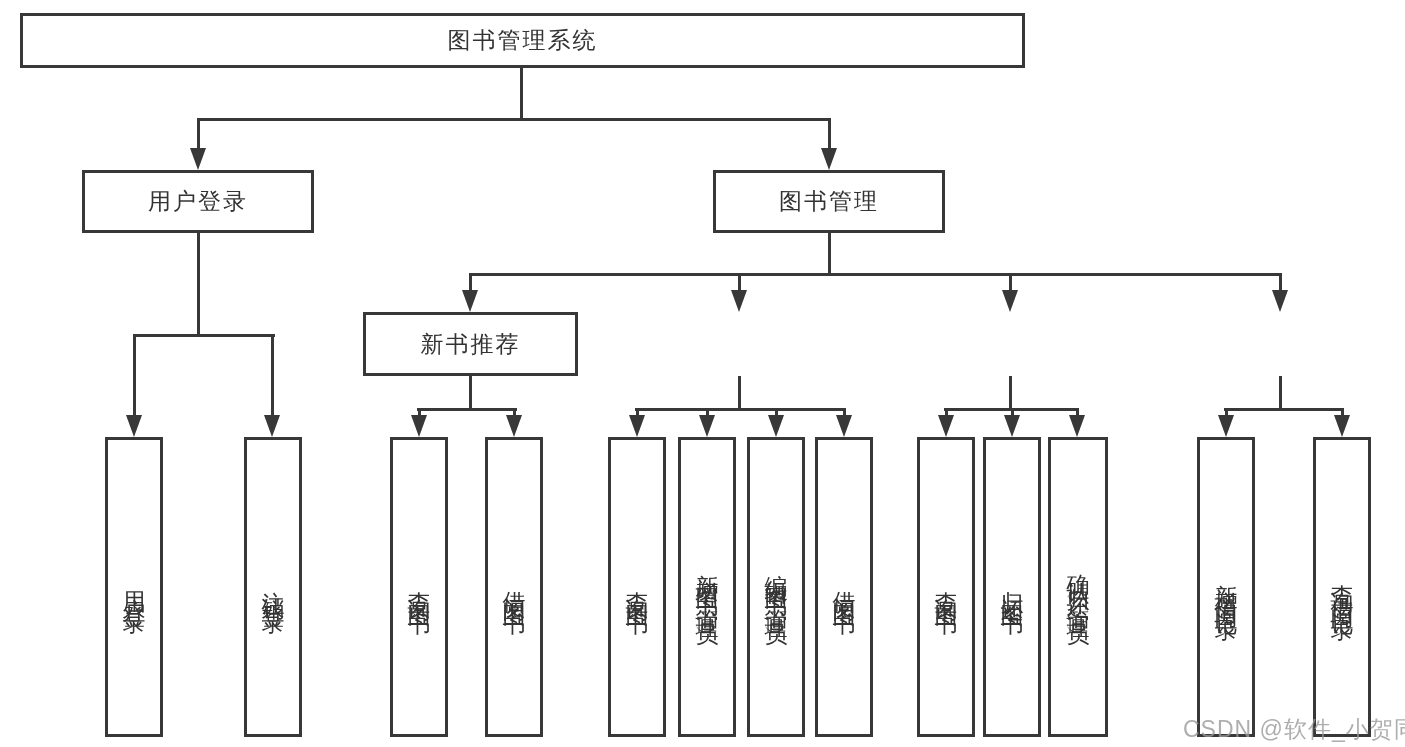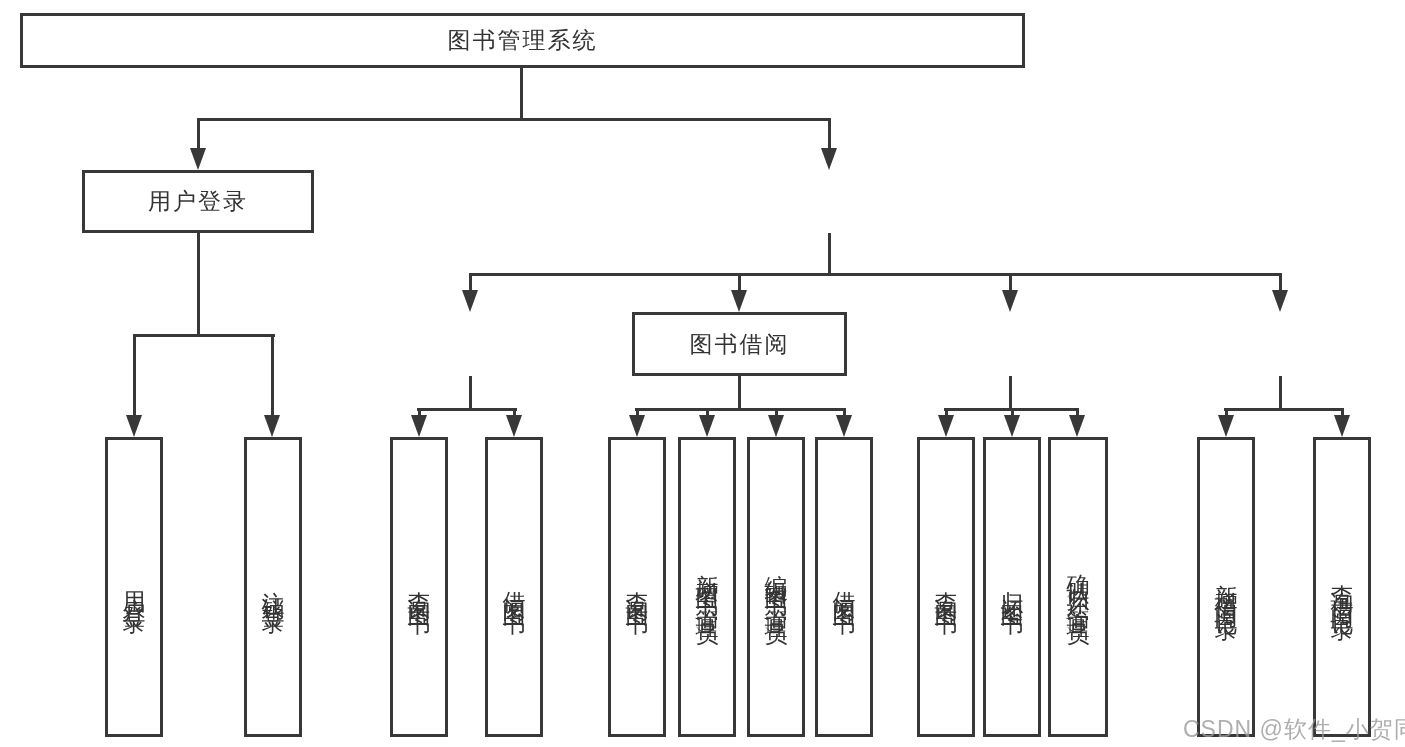--- a/index.html
+++ b/index.html
@@ -39,6 +39,7 @@
 
   <div class="box" style="left:82px;top:170px;width:232px;height:63px">用户登录</div>
 
+  <div class="box" style="left:713px;top:170px;width:232px;height:63px">图书管理</div>
 
 
   <div class="box" style="left:632px;top:312px;width:215px;height:64px">图书借阅</div>

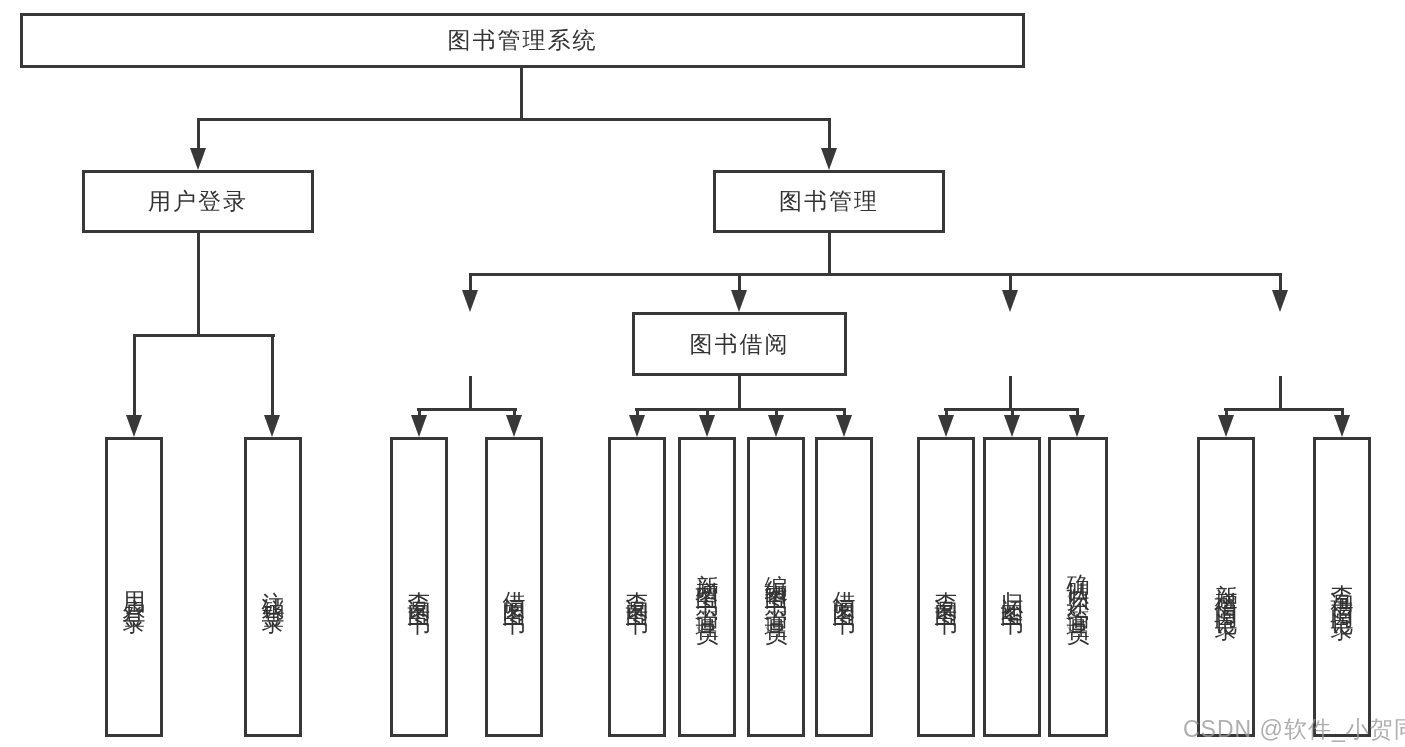--- a/index.html
+++ b/index.html
@@ -41,6 +41,7 @@
 
   <div class="box" style="left:713px;top:170px;width:232px;height:63px">图书管理</div>
 
+  <div class="box" style="left:363px;top:312px;width:215px;height:64px">新书推荐</div>
 
   <div class="box" style="left:632px;top:312px;width:215px;height:64px">图书借阅</div>
 

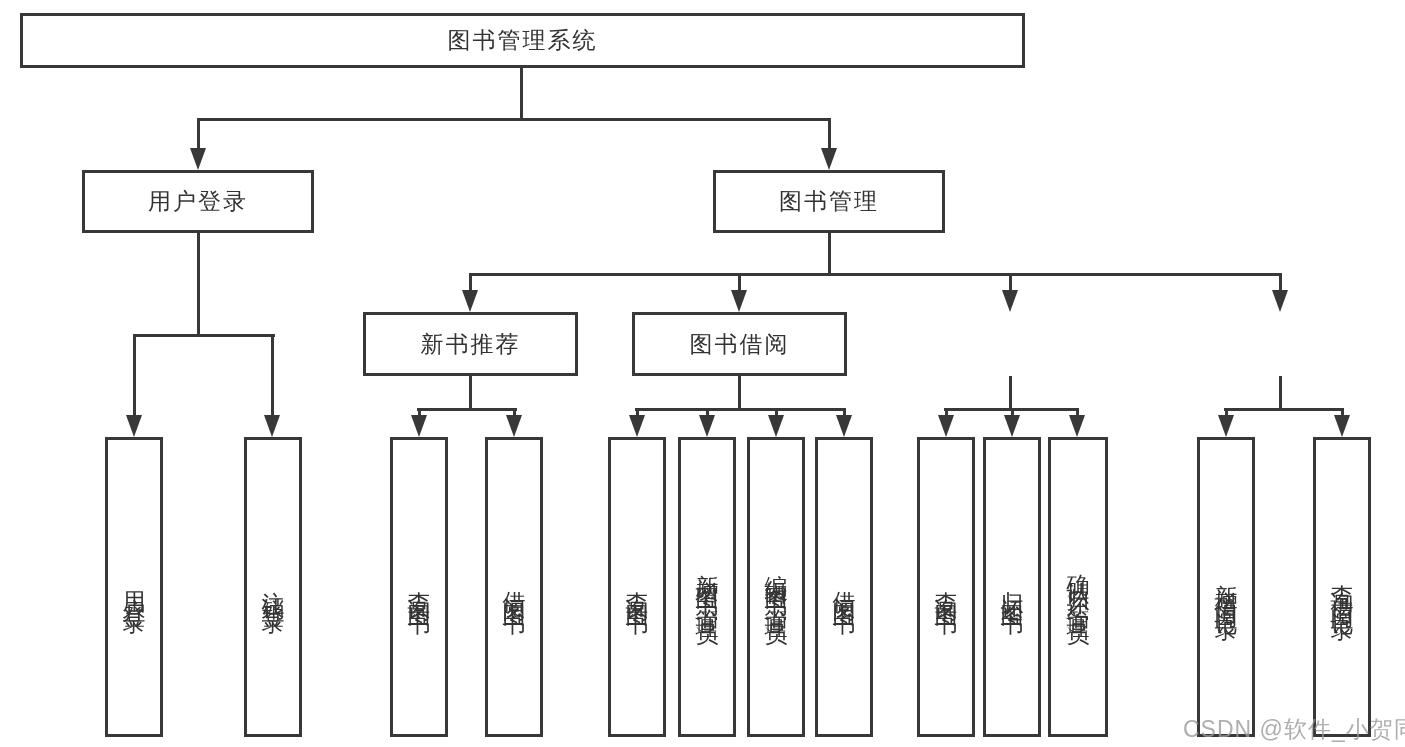--- a/index.html
+++ b/index.html
@@ -43,7 +43,6 @@
 
   <div class="box" style="left:363px;top:312px;width:215px;height:64px">新书推荐</div>
 
-  <div class="box" style="left:632px;top:312px;width:215px;height:64px">图书借阅</div>
 
 
 

